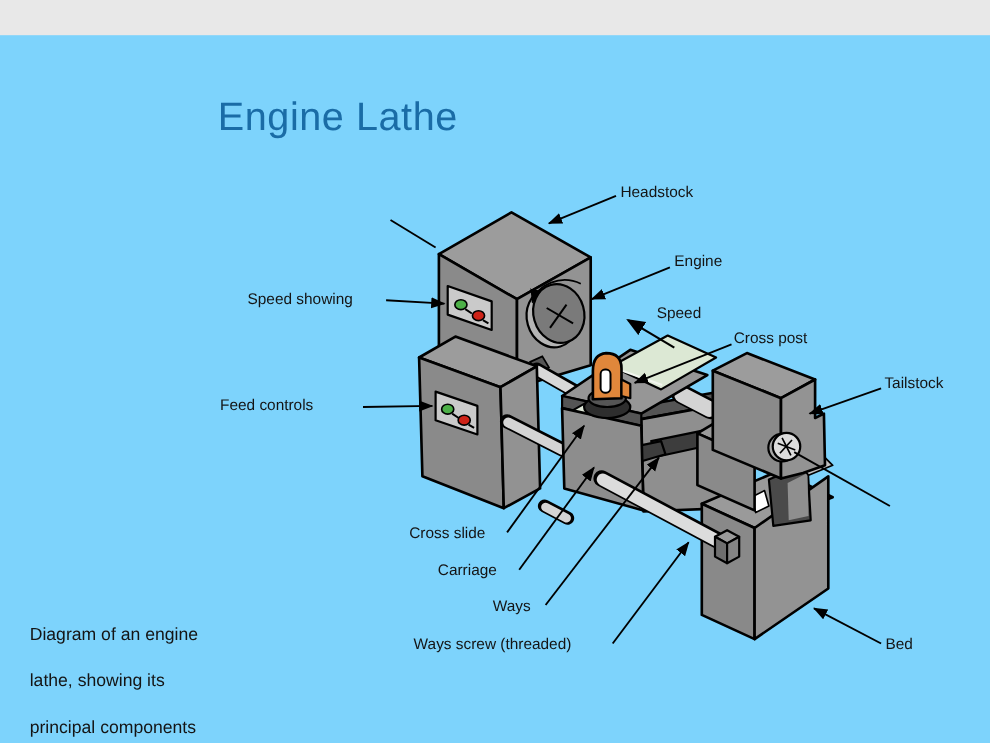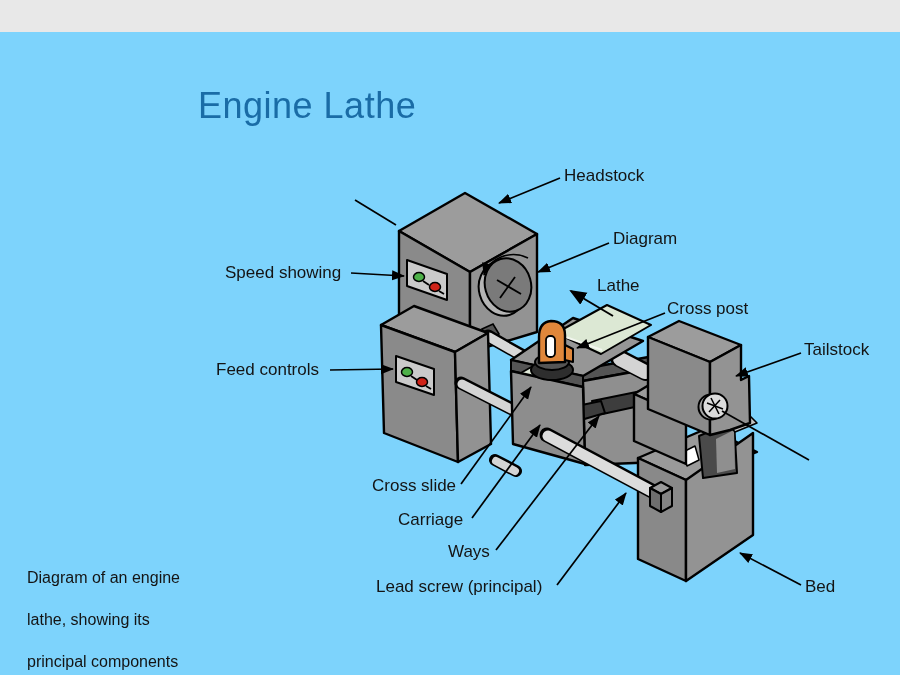--- a/index.html
+++ b/index.html
@@ -17,7 +17,7 @@
     font-size:16px;line-height:42px;color:#141414;
   }
   .lbl{
-    position:absolute;font-size:17px;color:#141414;white-space:nowrap;
+    position:absolute;font-size:14px;color:#141414;white-space:nowrap;
   }
   .lbl-headstock{left:564px;top:134px;}
   .lbl-spindle{left:613px;top:197px;}

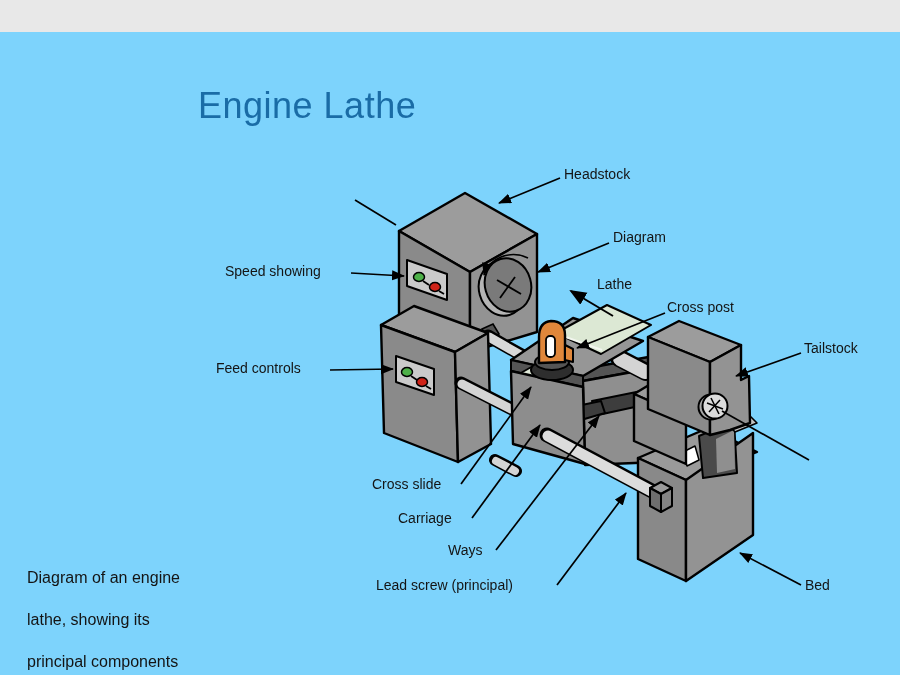--- a/index.html
+++ b/index.html
@@ -192,7 +192,7 @@
   </svg>
 
   <div class="lbl lbl-headstock">Headstock</div>
-  <div class="lbl lbl-spindle">Diagram</div>
+  <div class="lbl lbl-spindle">Engine</div>
   <div class="lbl lbl-feed">Lathe</div>
   <div class="lbl lbl-tool-post">Cross post</div>
   <div class="lbl lbl-tailstock">Tailstock</div>

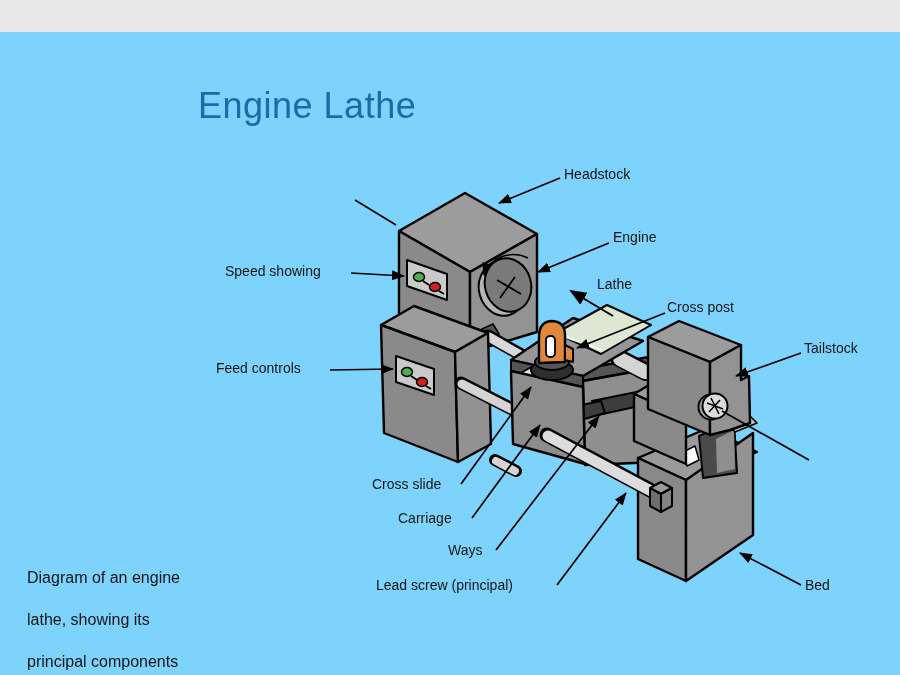--- a/index.html
+++ b/index.html
@@ -193,7 +193,7 @@
 
   <div class="lbl lbl-headstock">Headstock</div>
   <div class="lbl lbl-spindle">Engine</div>
-  <div class="lbl lbl-feed">Lathe</div>
+  <div class="lbl lbl-feed">Speed</div>
   <div class="lbl lbl-tool-post">Cross post</div>
   <div class="lbl lbl-tailstock">Tailstock</div>
   <div class="lbl lbl-speed-controls">Speed showing</div>

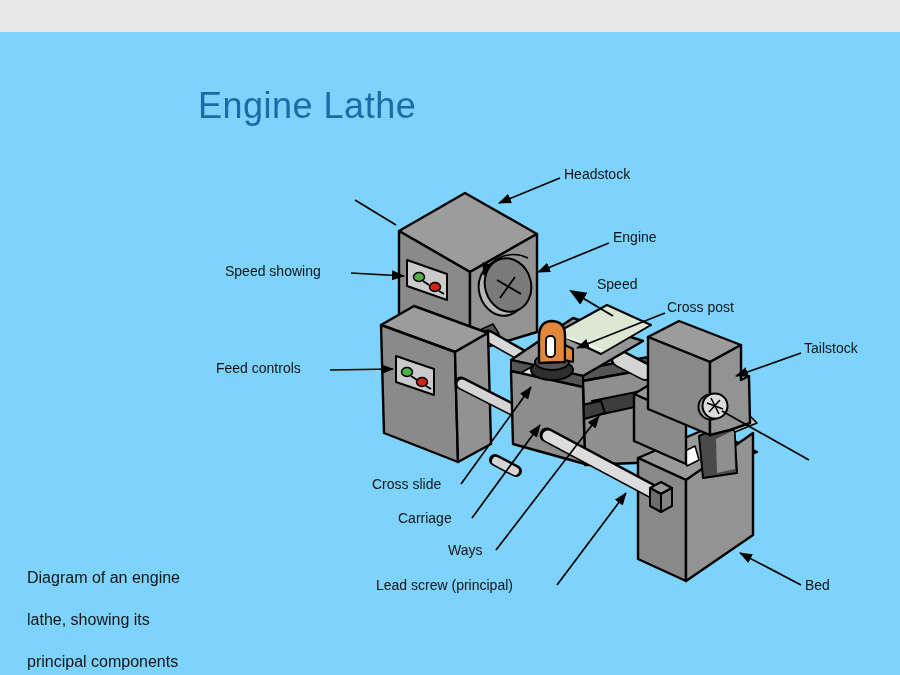--- a/index.html
+++ b/index.html
@@ -25,7 +25,7 @@
   .lbl-tool-post{left:667px;top:267px;}
   .lbl-tailstock{left:804px;top:308px;}
   .lbl-speed-controls{left:225px;top:231px;}
-  .lbl-feed-controls{left:216px;top:328px;}
+  .lbl-feed-controls{left:200px;top:328px;}
   .lbl-cross-slide{left:372px;top:444px;}
   .lbl-carriage{left:398px;top:478px;}
   .lbl-ways{left:448px;top:510px;}

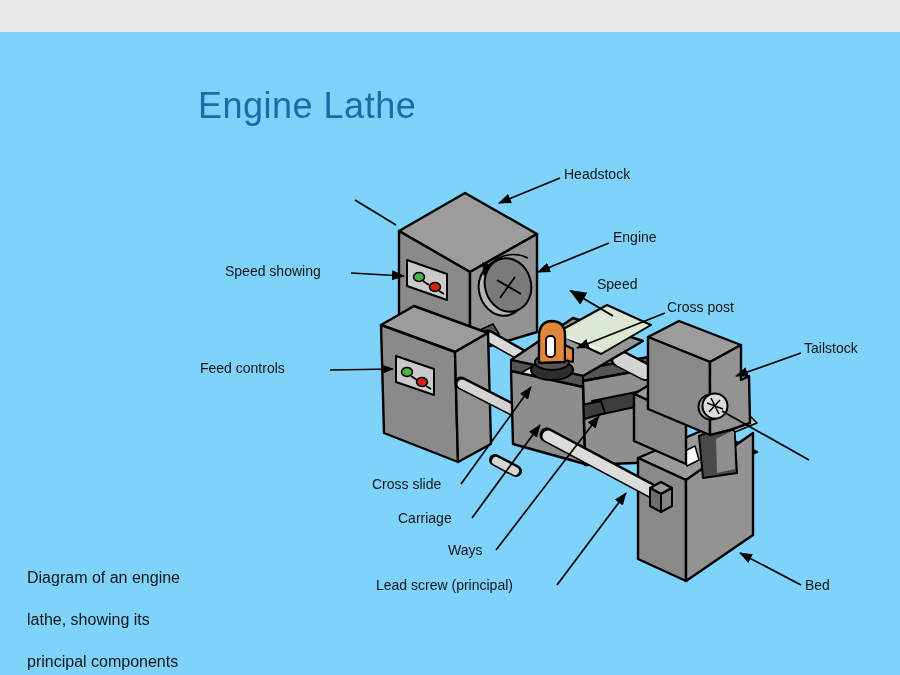--- a/index.html
+++ b/index.html
@@ -201,7 +201,7 @@
   <div class="lbl lbl-cross-slide">Cross slide</div>
   <div class="lbl lbl-carriage">Carriage</div>
   <div class="lbl lbl-ways">Ways</div>
-  <div class="lbl lbl-lead-screw">Lead screw (principal)</div>
+  <div class="lbl lbl-lead-screw">Ways screw (threaded)</div>
   <div class="lbl lbl-bed">Bed</div>
 
   <div class="caption">Diagram of an engine lathe, showing its principal components</div>

